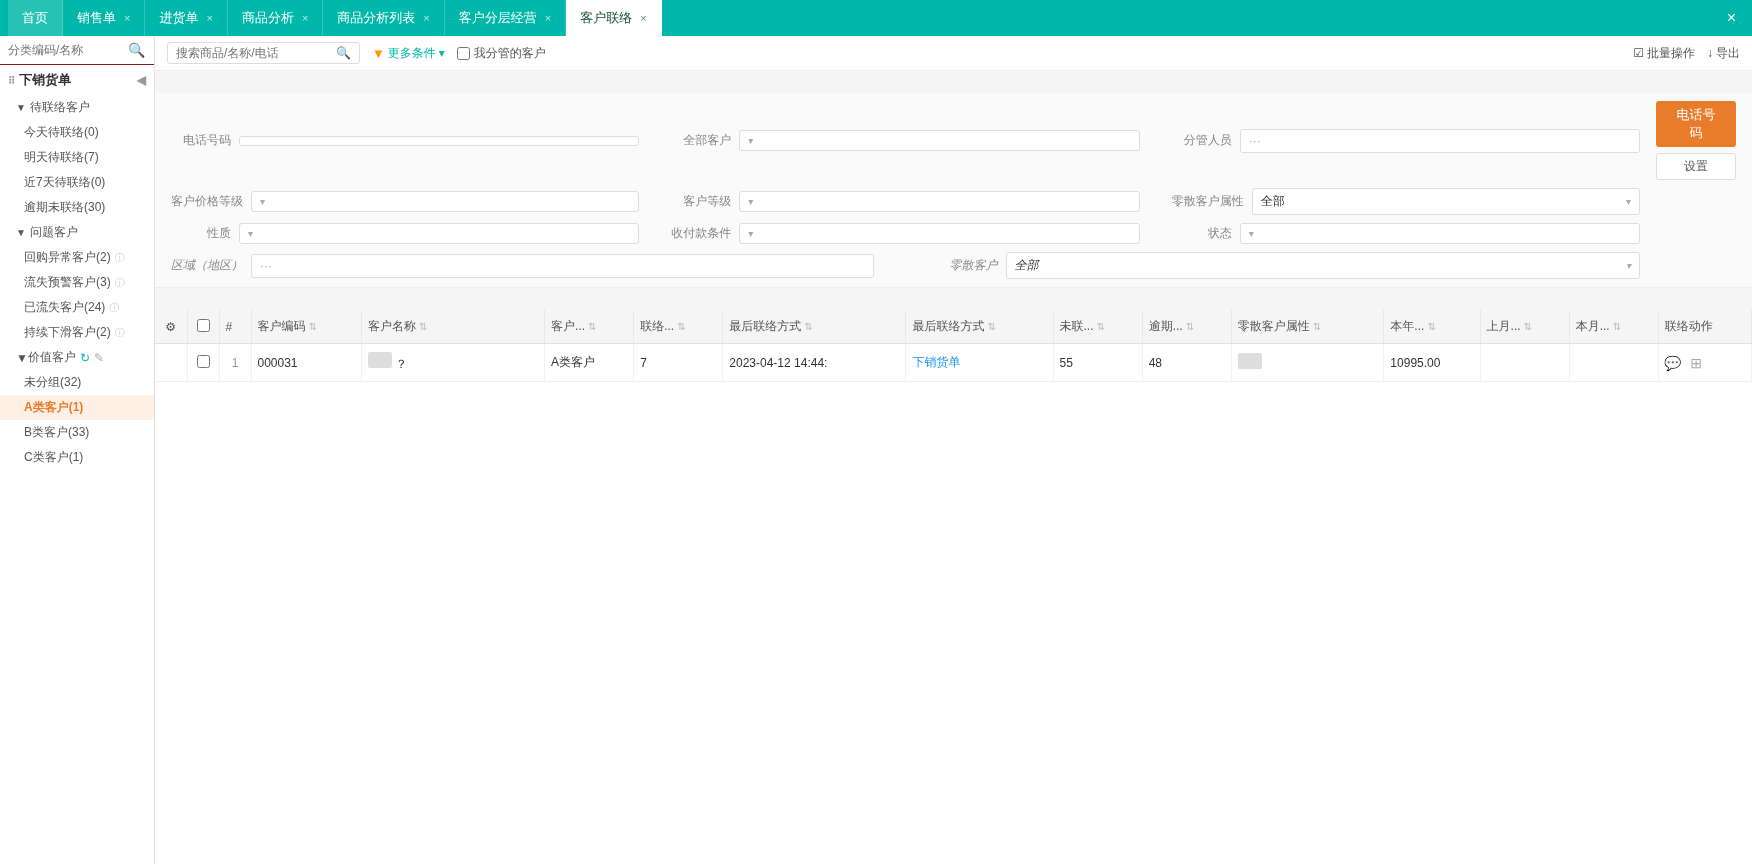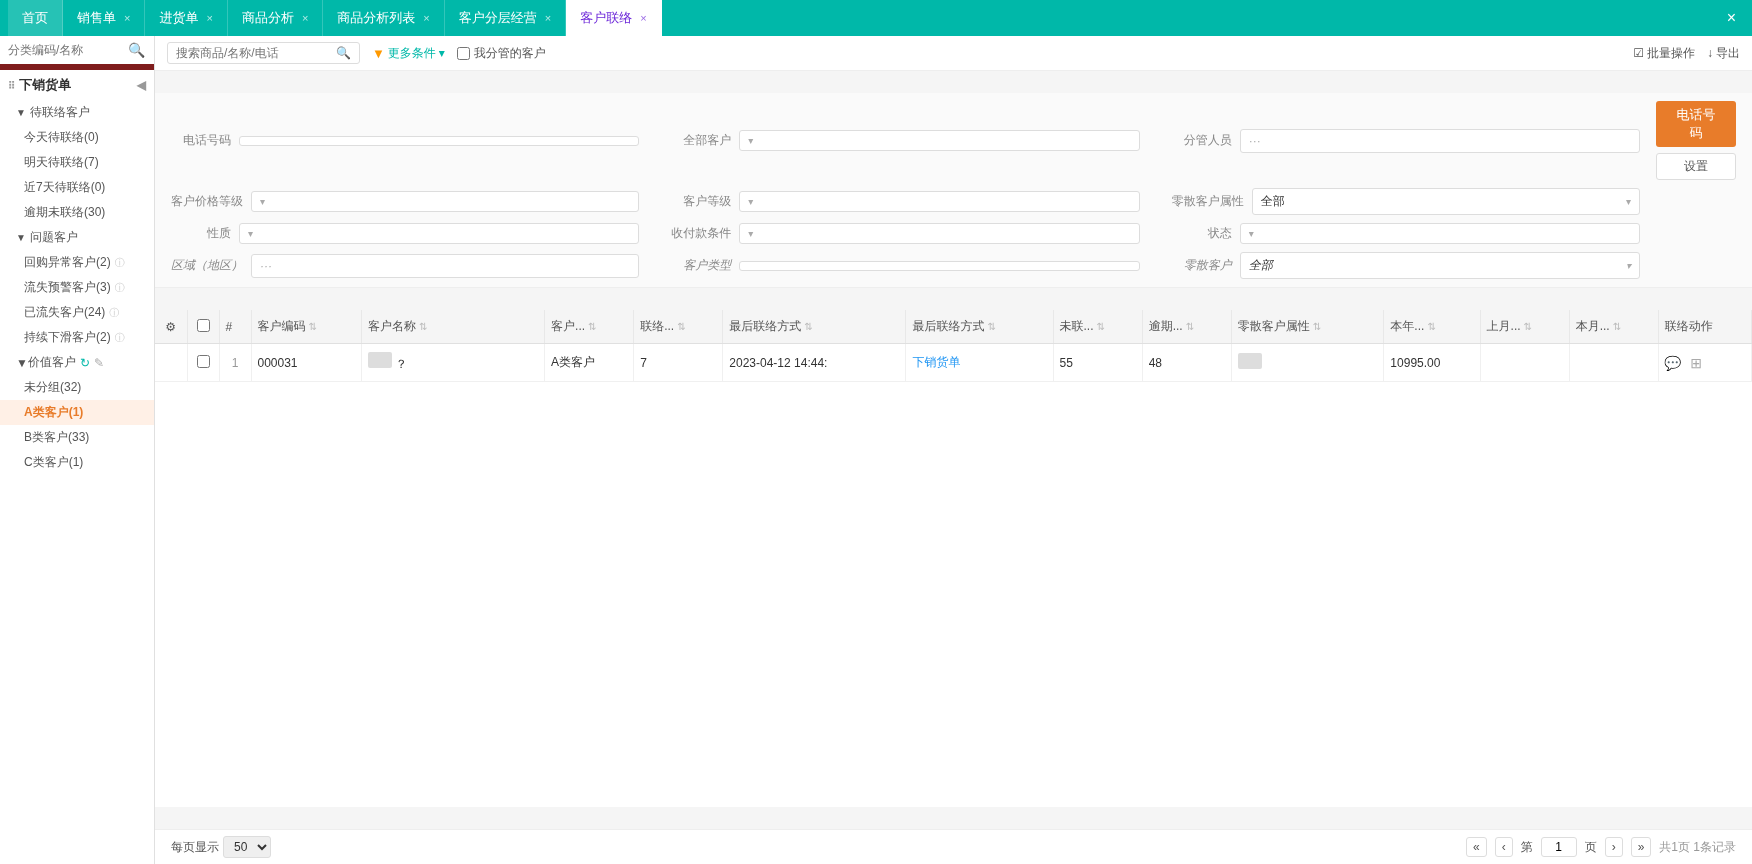--- a/index.html
+++ b/index.html
@@ -13,7 +13,7 @@
       display: flex; align-items: center; padding: 0 14px; height: 36px; color: #fff; font-size: 13px; cursor: pointer; white-space: nowrap; border-right: 1px solid rgba(255,255,255,0.2);
     }
     .tab-item.home { background: rgba(255,255,255,0.15); }
-    .tab-item.active { background: #fff; color: #6d28d9; }
+    .tab-item.active { background: #fff; color: #14532d; }
     .tab-item .close-btn { margin-left: 8px; font-size: 11px; color: inherit; opacity: 0.7; cursor: pointer; }
     .tab-bar-right { margin-left: auto; color: #fff; font-size: 16px; cursor: pointer; padding: 0 8px; }
 

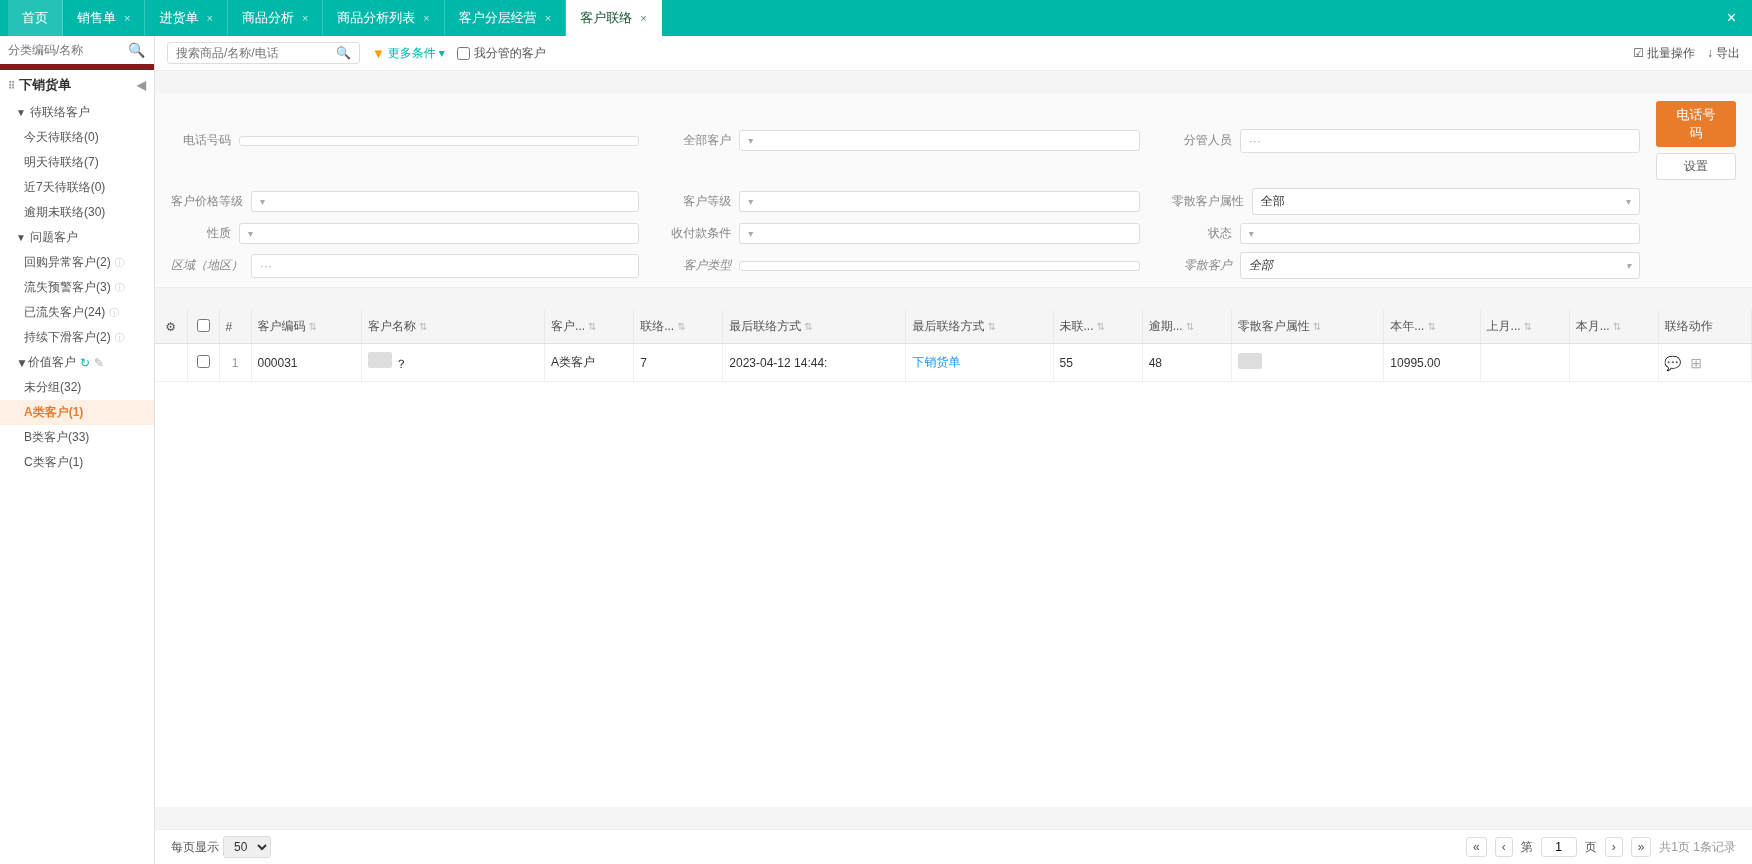--- a/index.html
+++ b/index.html
@@ -25,7 +25,7 @@
       width: 155px; min-width: 155px; background: #fff; border-right: 1px solid #e0e0e0; display: flex; flex-direction: column; overflow-y: auto;
     }
     .sidebar-search {
-      display: flex; align-items: center; padding: 6px 8px; border-bottom: 6px solid #7f1d1d;
+      display: flex; align-items: center; padding: 6px 8px; border-bottom: 1px solid #7f1d1d;
     }
     .sidebar-search input {
       border: none; outline: none; font-size: 12px; color: #999; width: 100%; background: transparent;

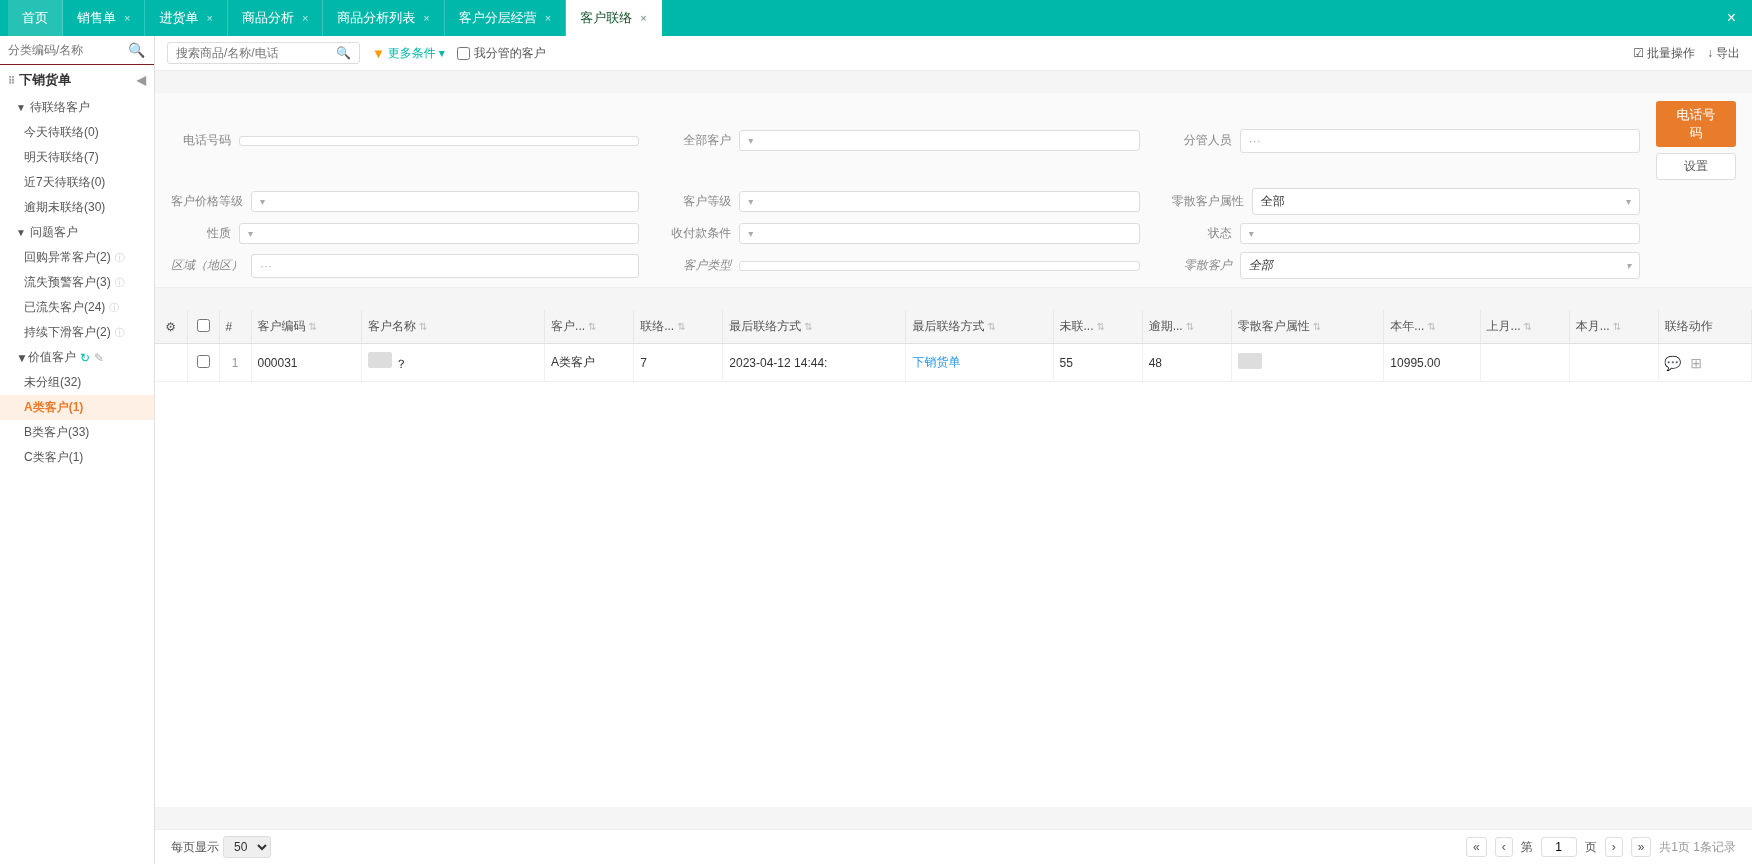--- a/index.html
+++ b/index.html
@@ -353,10 +353,6 @@
           </div>
         </div>
         <div style="width:32px;"></div>
-        <div class="filter-cell">
-          <span class="filter-label">客户类型</span>
-          <div class="filter-input" style="flex:1;"></div>
-        </div>
         <div style="width:32px;"></div>
         <div class="filter-cell">
           <span class="filter-label">零散客户</span>

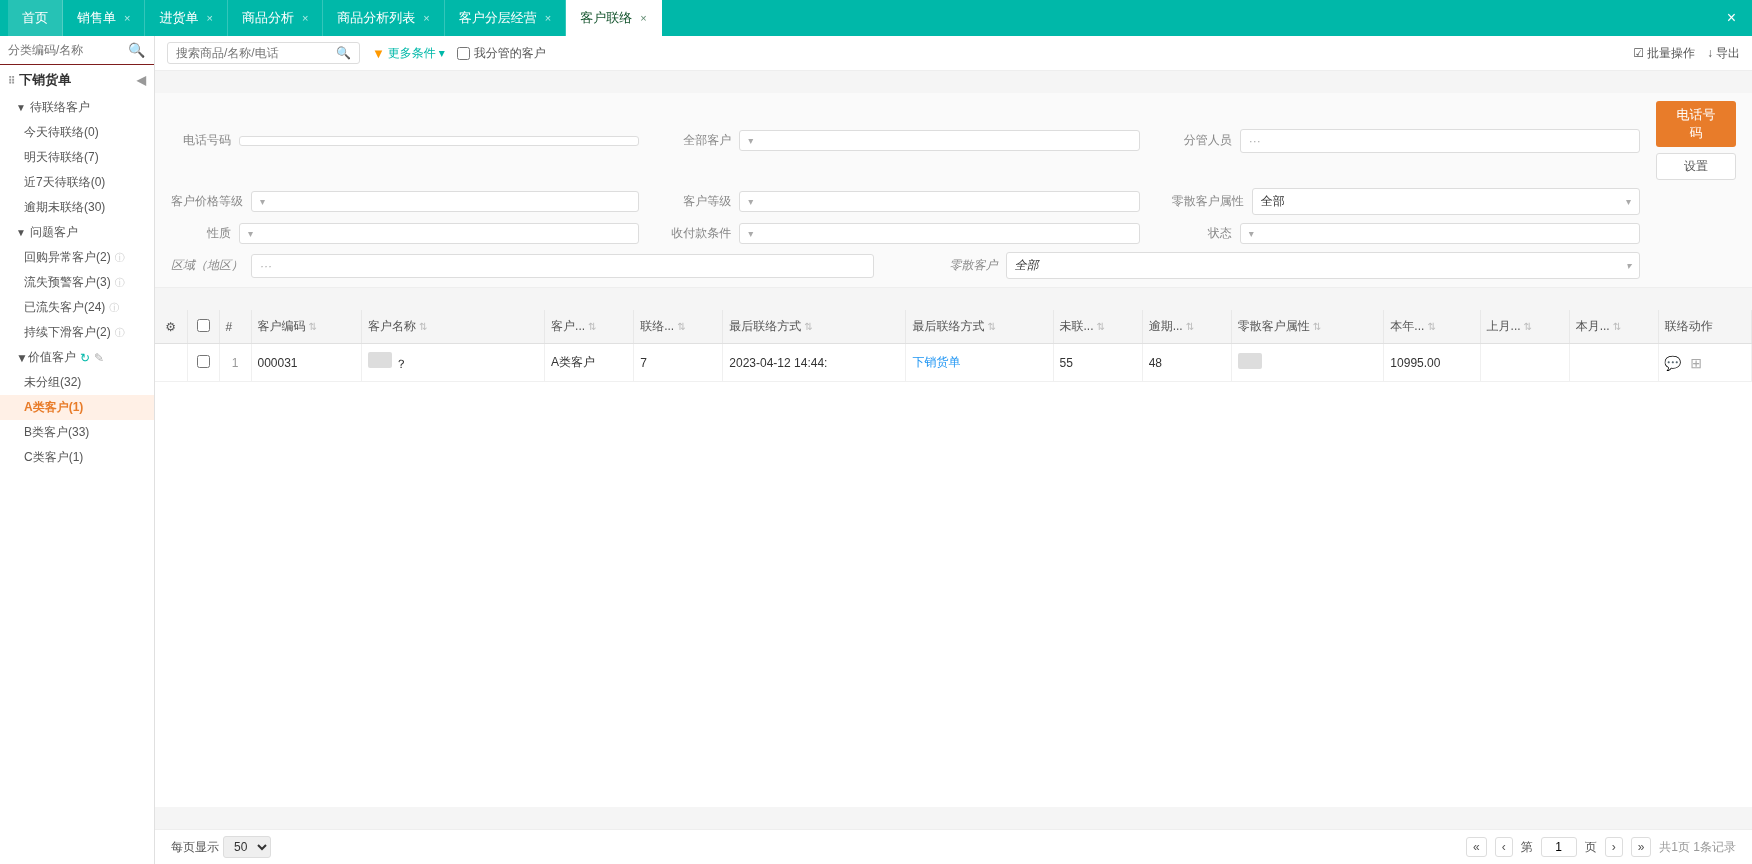--- a/index.html
+++ b/index.html
@@ -510,22 +510,6 @@
       </table>
     </div>
 
-    <div class="pagination-bar">
-      <span class="page-size-label">每页显示</span>
-      <select class="page-size-select">
-        <option>50</option>
-      </select>
-      <div class="pagination-right">
-        <button class="page-nav-btn">«</button>
-        <button class="page-nav-btn">‹</button>
-        <span>第</span>
-        <input type="text" class="page-input" value="1" style="">
-        <span>页</span>
-        <button class="page-nav-btn">›</button>
-        <button class="page-nav-btn">»</button>
-        <span class="total-text">共1页 1条记录</span>
-      </div>
-    </div>
 
   </div>
 </div>

